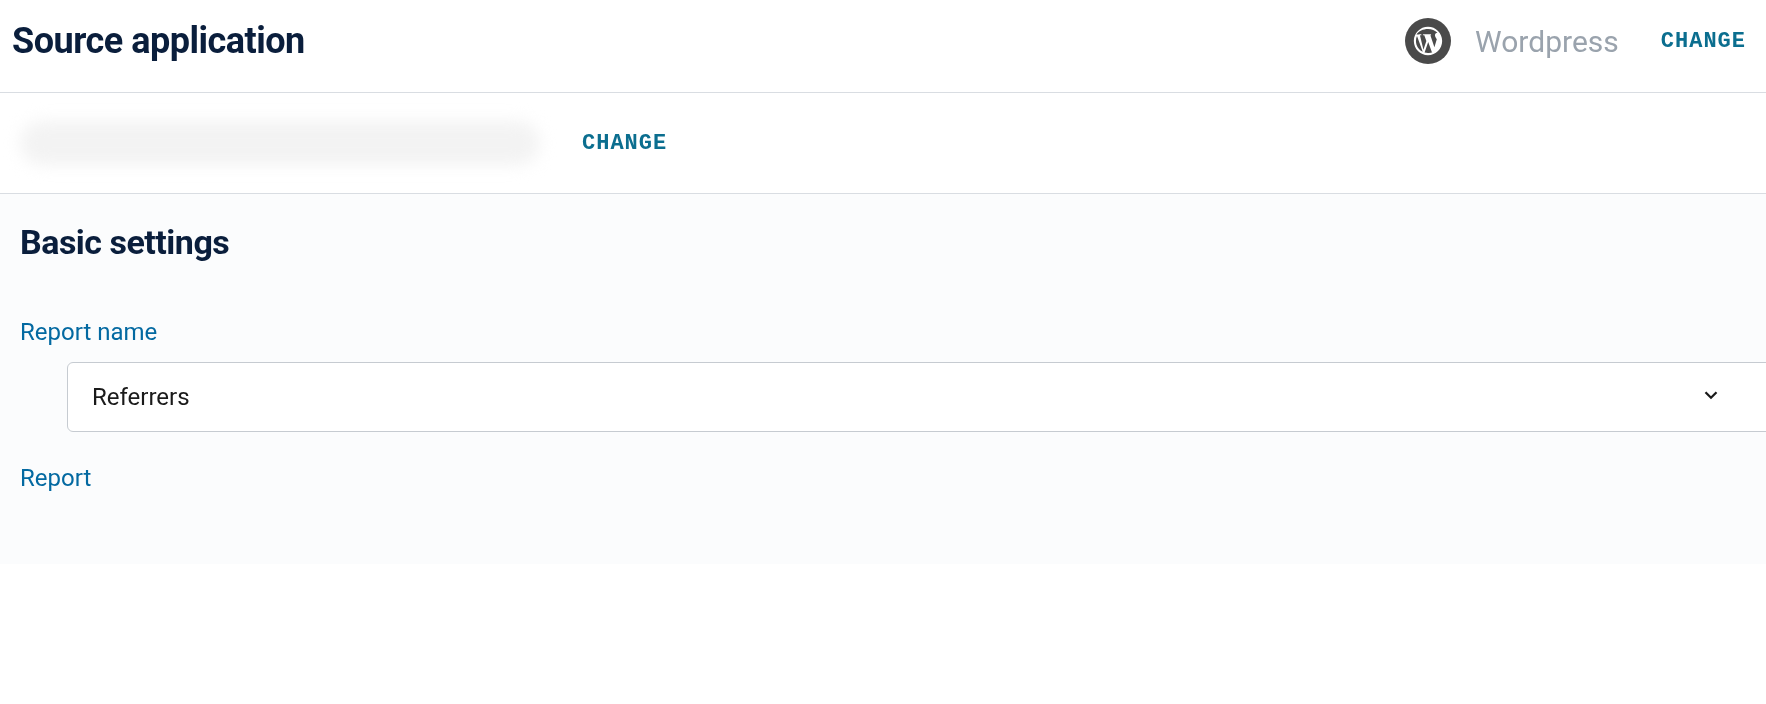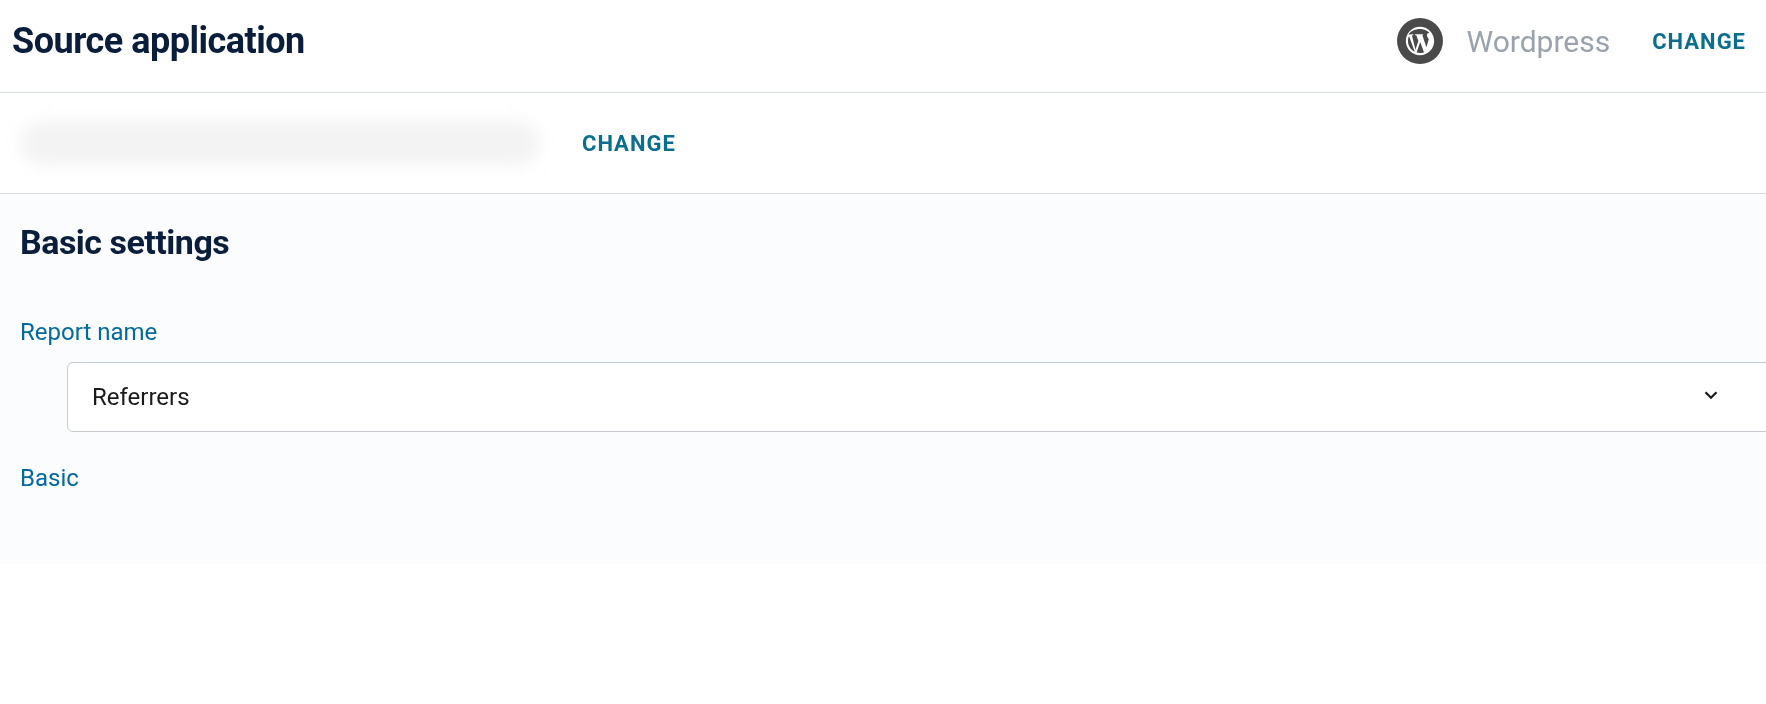--- a/index.html
+++ b/index.html
@@ -63,6 +63,7 @@
       text-transform: uppercase;
       cursor: pointer;
       padding-left: 18px;
+      font-family: Liberation Mono, monospace;
     }
     .blurred-account {
       width: 520px;

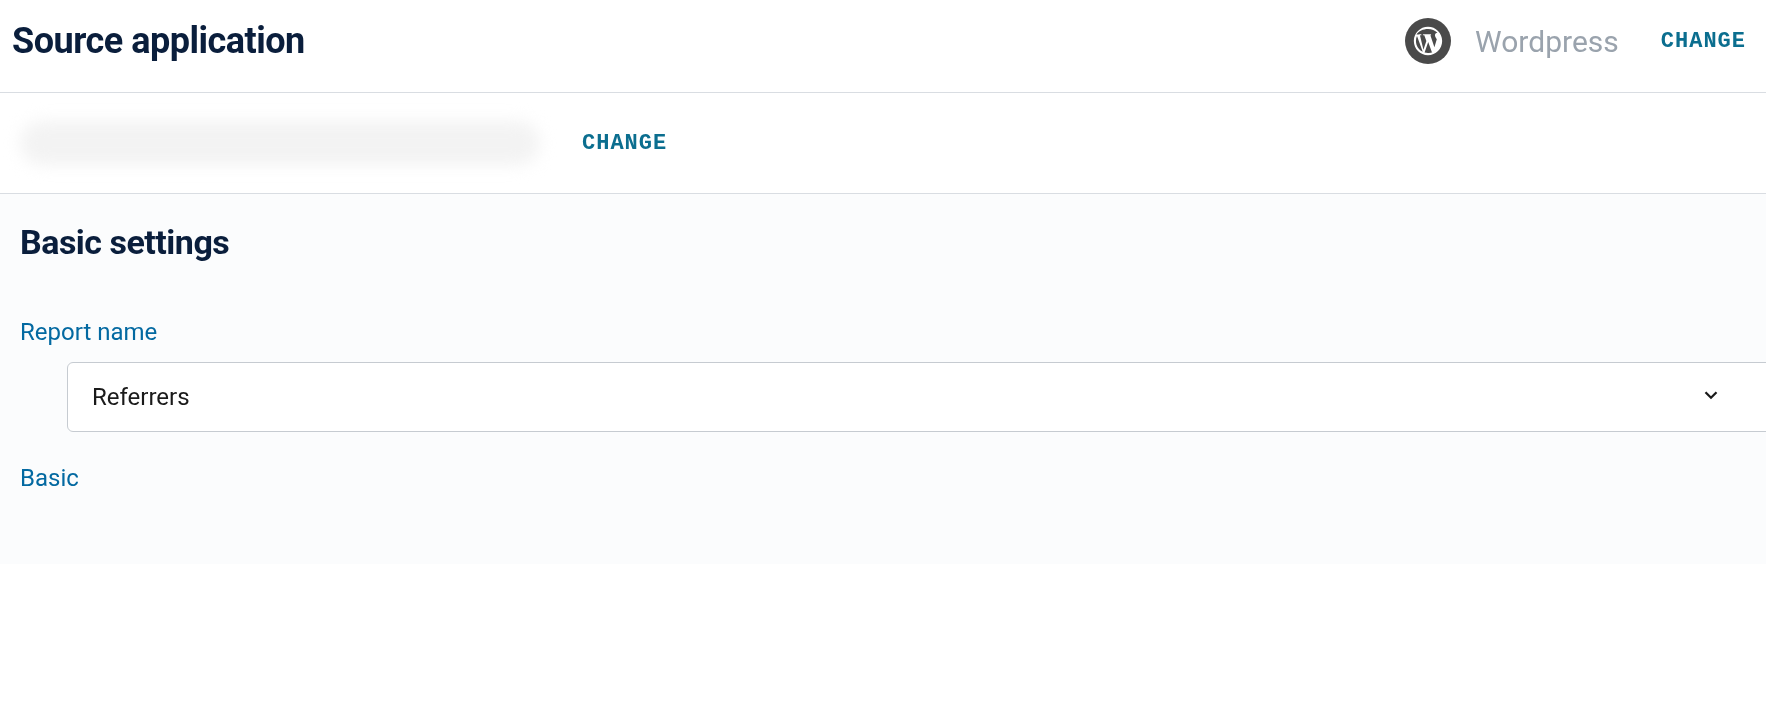--- a/index.html
+++ b/index.html
@@ -167,7 +167,7 @@
   </div>
 
   <div class="field-group">
-    <label class="field-label">Basic</label>
+    <label class="field-label">Report</label>
   </div>
 </div>
 

